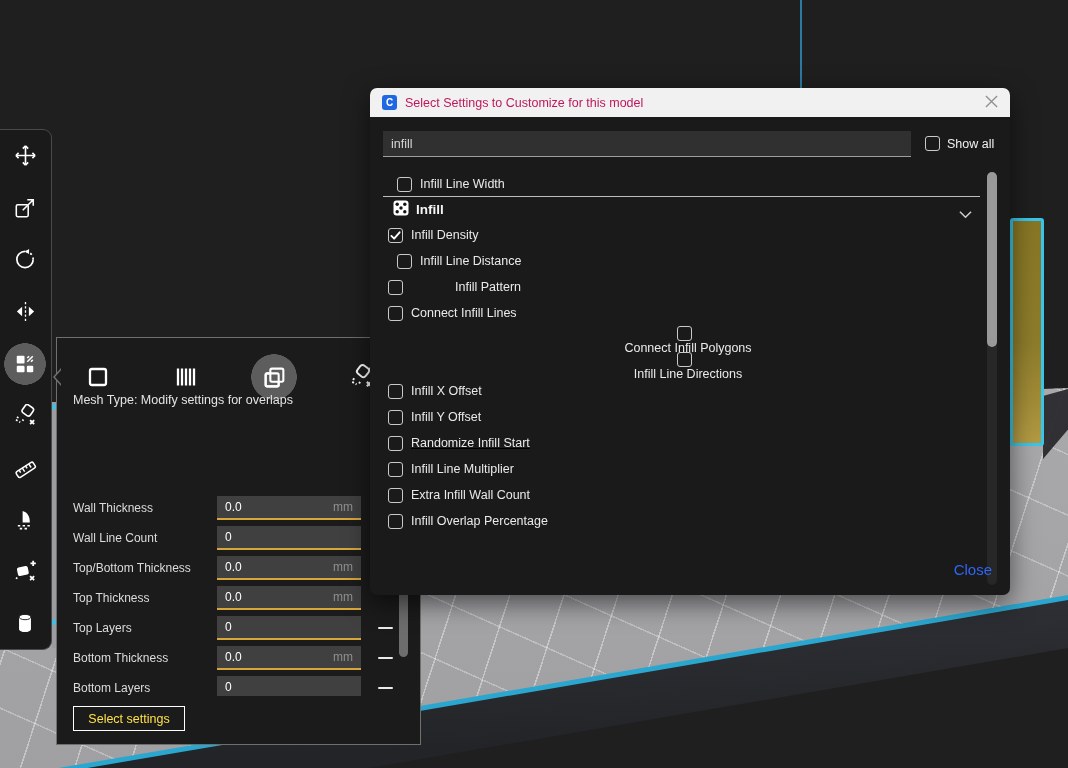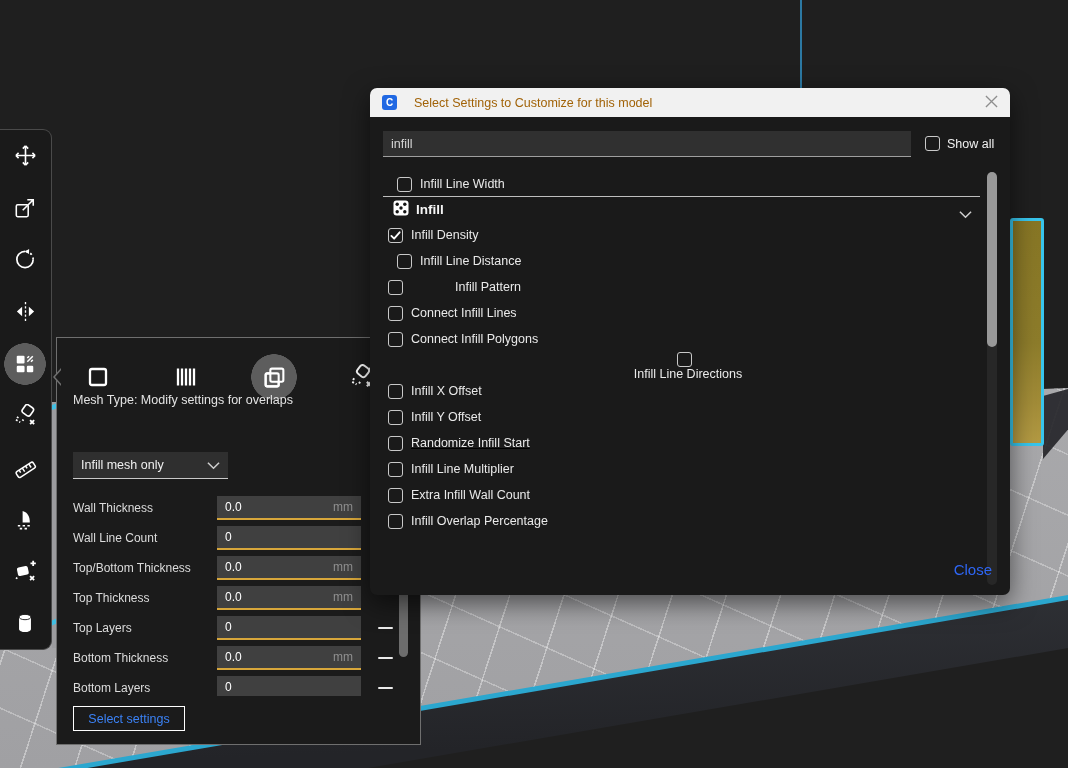--- a/index.html
+++ b/index.html
@@ -70,7 +70,7 @@
     display:flex;align-items:center;}
   .logo{width:15px;height:15px;margin-left:12px;background:#2068e3;border-radius:3px;color:#fff;
     font-size:10px;font-weight:bold;display:flex;align-items:center;justify-content:center;}
-  .dlg-title-text{margin-left:17px;font-size:12.5px;color:#a16207;flex:1;}
+  .dlg-title-text{margin-left:8px;font-size:12.5px;color:#be185d;flex:1;}
   .dlg-close{width:30px;height:29px;display:flex;align-items:center;justify-content:center;cursor:pointer;margin-right:4px;}
   .dlg-search{position:absolute;left:13px;top:43px;width:528px;height:26px;background:#303030;border:none;
     border-bottom:1px solid #9f9f9f;color:#d6d6d6;font-size:12.5px;padding:0 8px;outline:none;

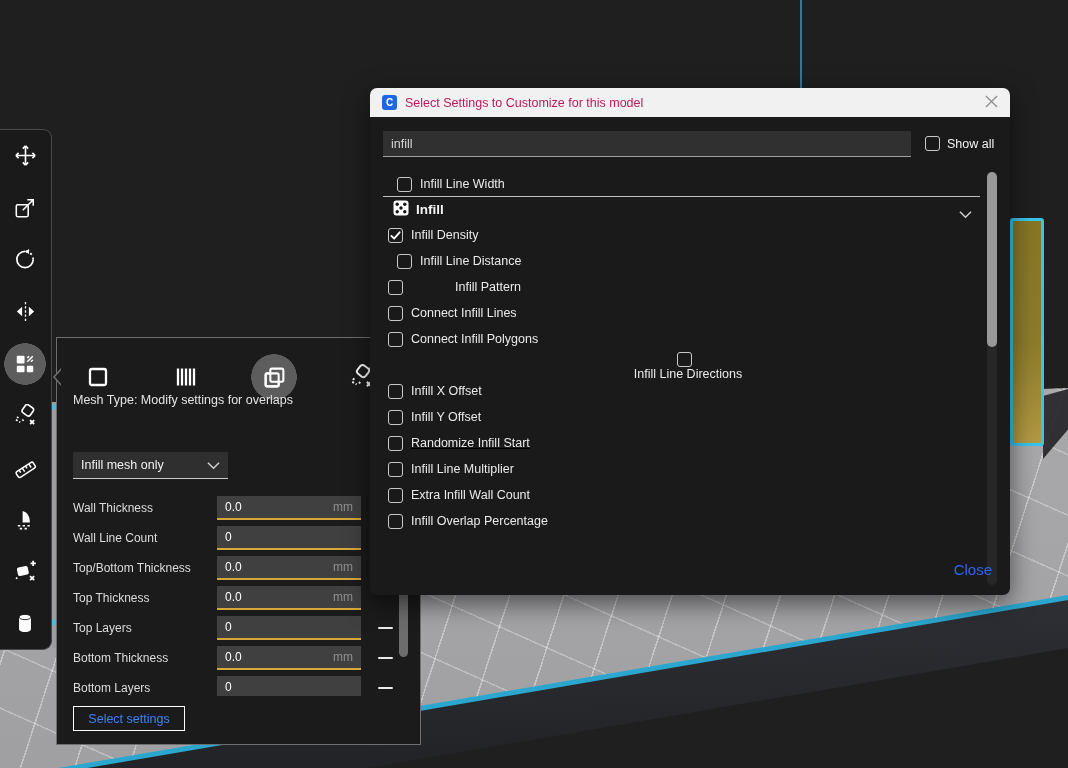--- a/index.html
+++ b/index.html
@@ -365,7 +365,7 @@
           <span class="cb"></span>
           <span class="item-label">Connect Infill Lines</span>
         </div>
-        <div class="dlg-row" style="padding-left: 5px;">
+        <div class="dlg-row" style="padding-left: 5px; flex-direction: column;">
           <span class="cb"></span>
           <span class="item-label">Connect Infill Polygons</span>
         </div>

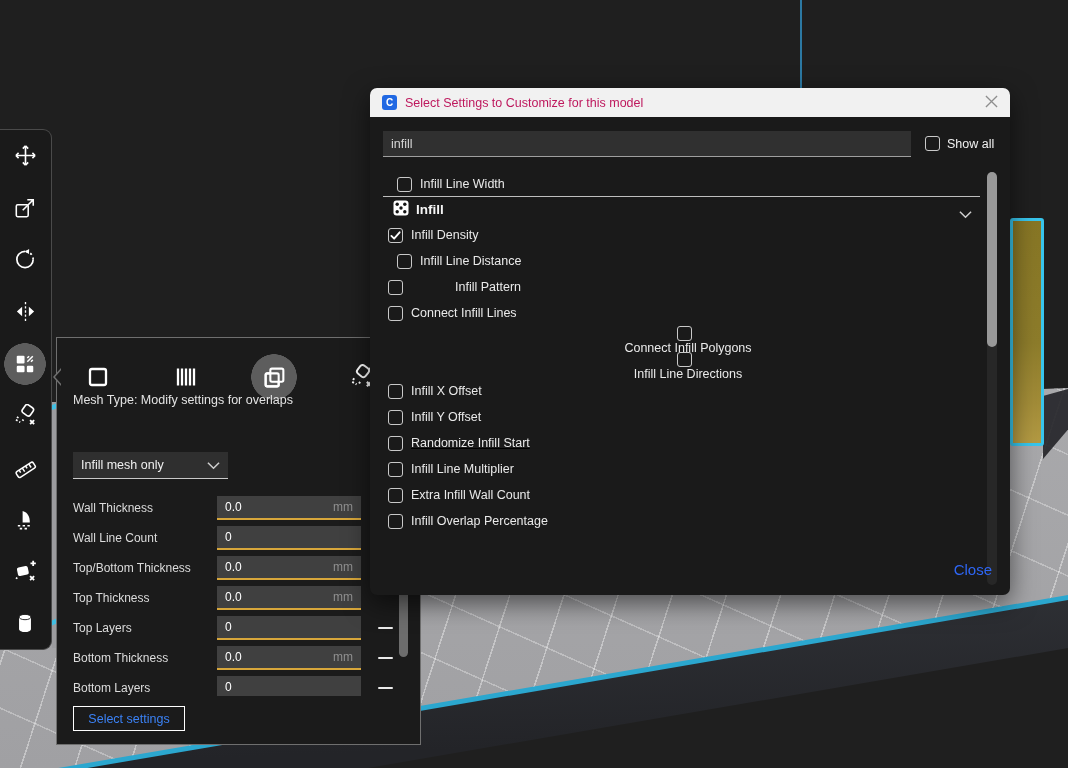--- a/index.html
+++ b/index.html
@@ -241,12 +241,6 @@
         </div>
       </div>
     <div class="mesh-label">Mesh Type: Modify settings for overlaps</div>
-    <div class="dropdown">
-      <span class="dd-val">Infill mesh only</span>
-      <span class="dd-chev icon-slot"><svg viewBox="0 0 14 9" width="13" height="9" fill="none" stroke="#cfcfcf" stroke-width="1.6">
-            <polyline points="1,1.5 7,7.5 13,1.5"></polyline>
-          </svg></span>
-    </div>
     <div class="p-rows" id="panel-rows">
         <div class="p-row">
           <span class="p-label">Wall Thickness</span>

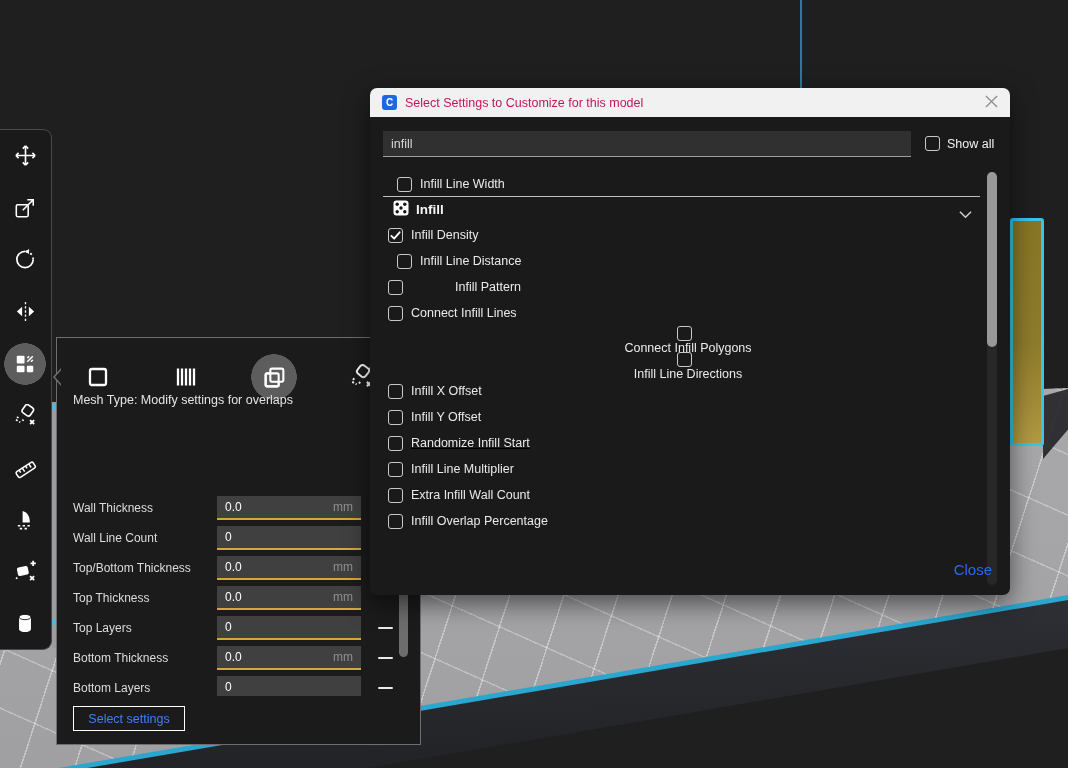--- a/index.html
+++ b/index.html
@@ -61,7 +61,7 @@
   .p-minus i{display:block;width:15px;height:2.5px;background:#eaeaea;border-radius:2px;}
   .p-scroll{position:absolute;left:342px;top:225px;width:9px;height:94px;background:#6d6d6d;border-radius:5px;}
   .select-btn{position:absolute;left:16px;top:368px;width:112px;height:25px;background:transparent;
-    border:1px solid #fff;color:#3b82f6;font-size:12.5px;font-family:"Liberation Sans",sans-serif;cursor:pointer;padding:0;}
+    border:1px solid #fff;color:#fde047;font-size:12.5px;font-family:"Liberation Sans",sans-serif;cursor:pointer;padding:0;}
 
   
   .dialog{left:370px;top:88px;width:640px;height:507px;background:#1a1a1a;border-radius:7px;z-index:30;

